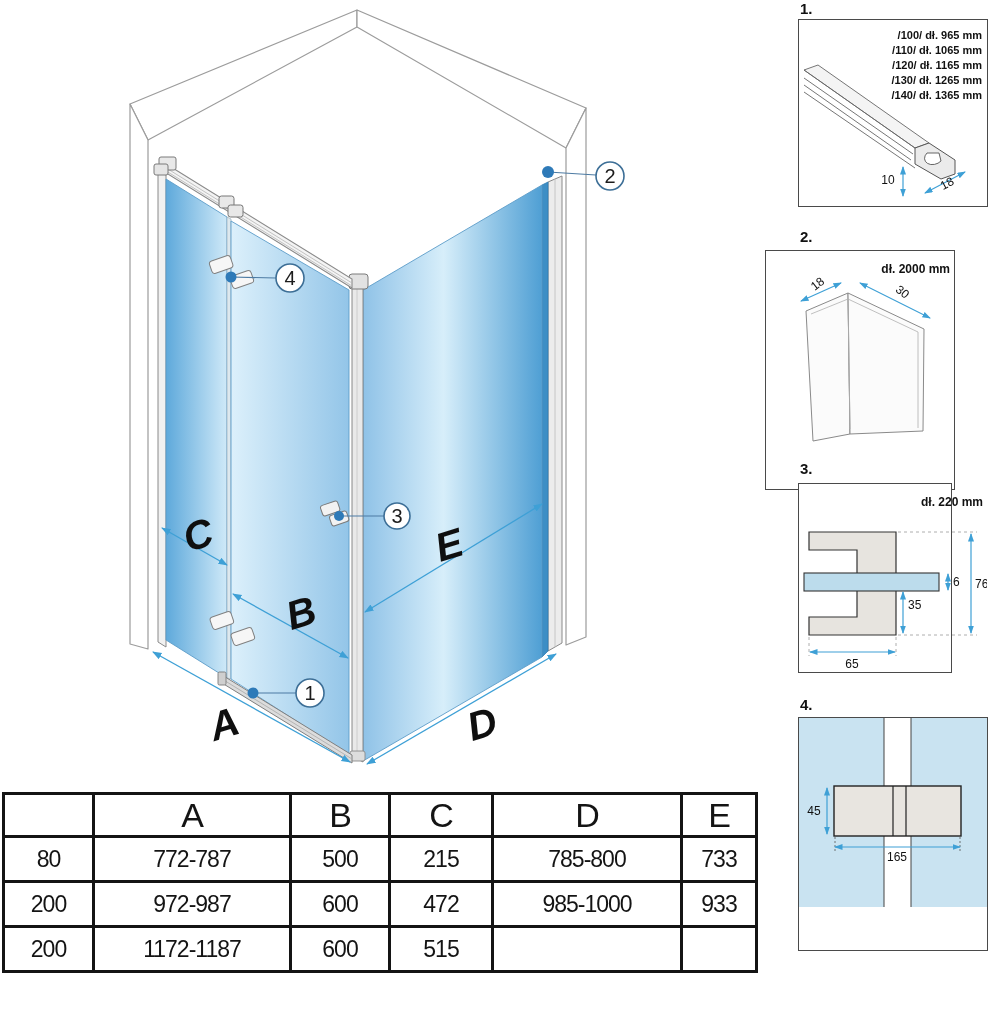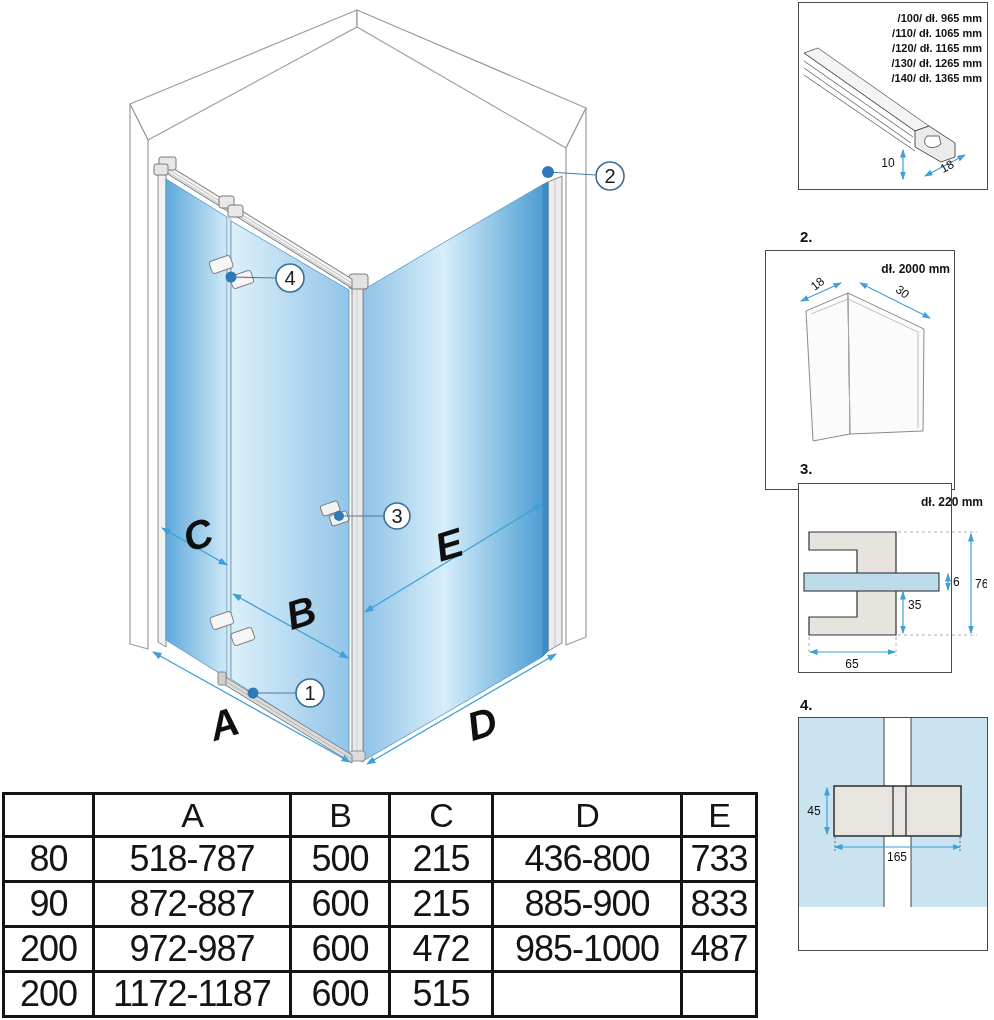--- a/index.html
+++ b/index.html
@@ -158,7 +158,7 @@
 </svg>
 
 <div class="panel-index" style="left:800px;top:0px">1.</div>
-<div class="panel" style="left:798px;top:2px;width:190px;height:188px">
+<div class="panel" style="left:798px;top:19px;width:190px;height:188px">
   <svg width="188" height="186" viewBox="0 0 188 186">
     <g text-anchor="end">
       <text class="sizes" x="183" y="19">/100/ dł. 965 mm</text>

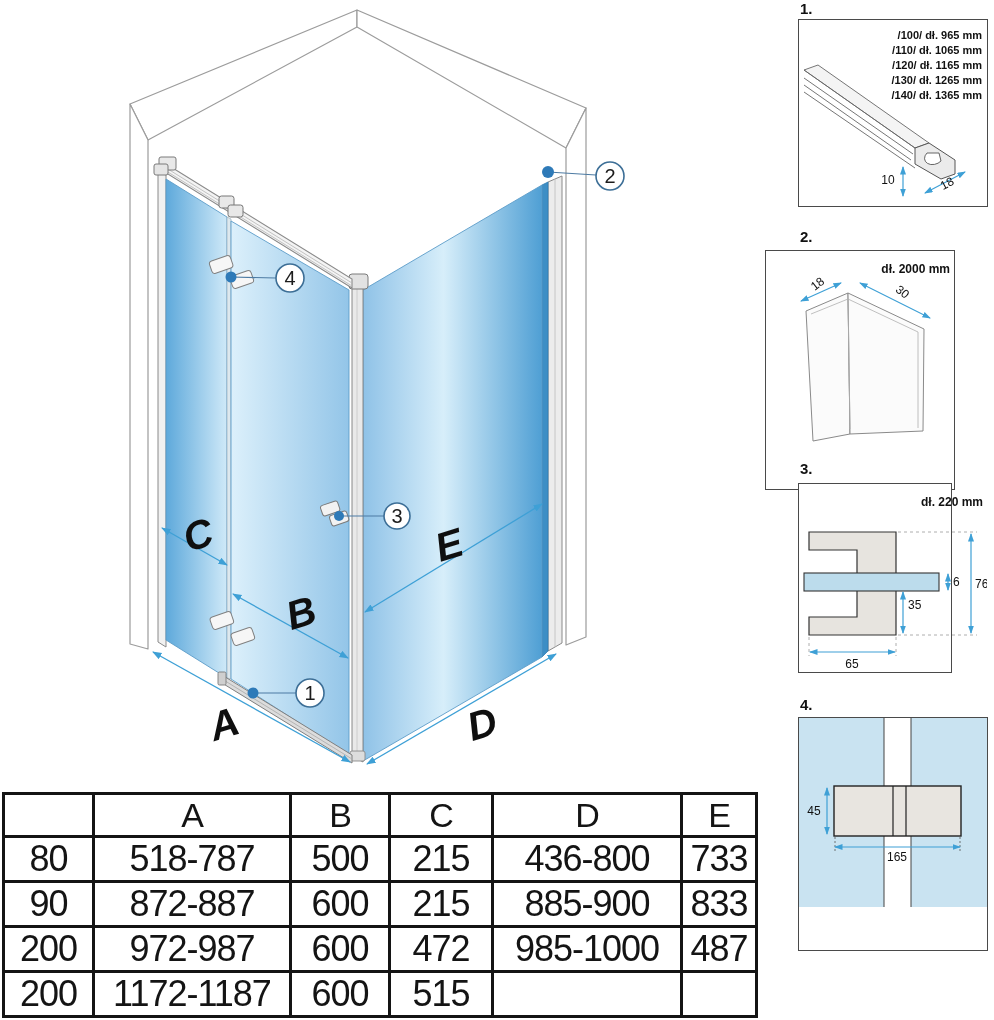--- a/index.html
+++ b/index.html
@@ -21,7 +21,7 @@
   table.dims{border-collapse:collapse;table-layout:fixed;}
   table.dims td{
     border:3px solid #141414;text-align:center;vertical-align:middle;
-    font-size:36px;color:#141414;height:42px;padding:0;letter-spacing:-1px;
+    font-size:23px;color:#141414;height:42px;padding:0;letter-spacing:-1px;
     font-family:"Liberation Sans", sans-serif;
   }
   table.dims tr.hdr td{font-size:34px;height:40px;}

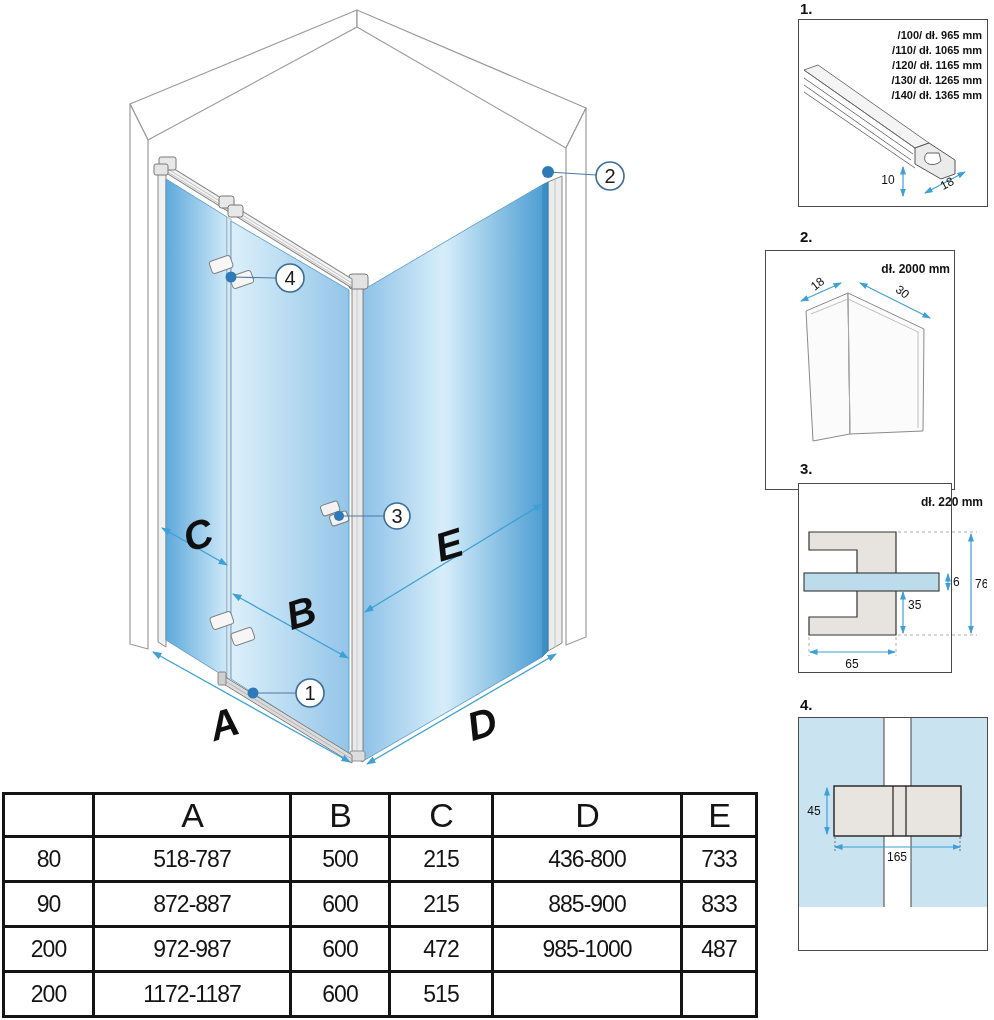--- a/index.html
+++ b/index.html
@@ -284,7 +284,7 @@
     </tr>
     <tr>
       <td>80</td>
-      <td>518-787</td>
+      <td>772-787</td>
       <td>500</td>
       <td>215</td>
       <td>436-800</td>

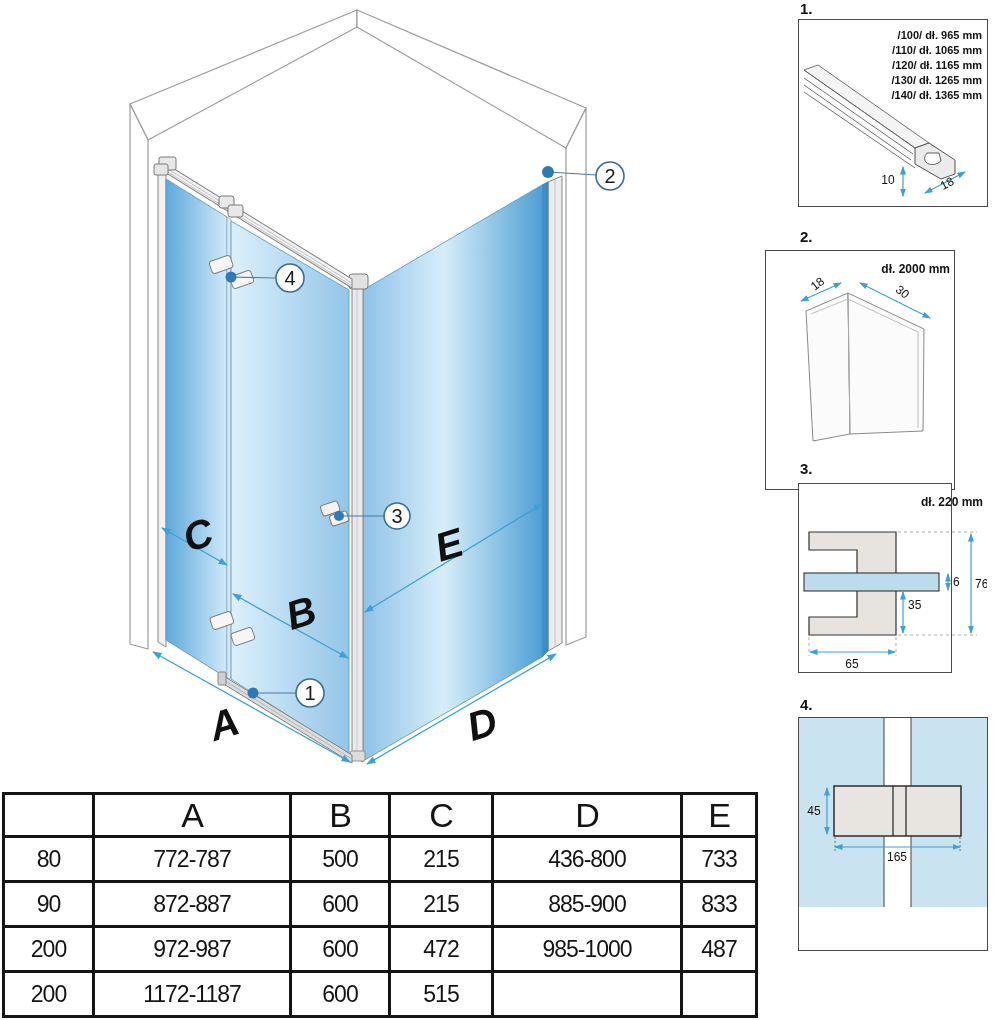--- a/index.html
+++ b/index.html
@@ -287,7 +287,7 @@
       <td>772-787</td>
       <td>500</td>
       <td>215</td>
-      <td>436-800</td>
+      <td>785-800</td>
       <td>733</td>
     </tr>
     <tr>

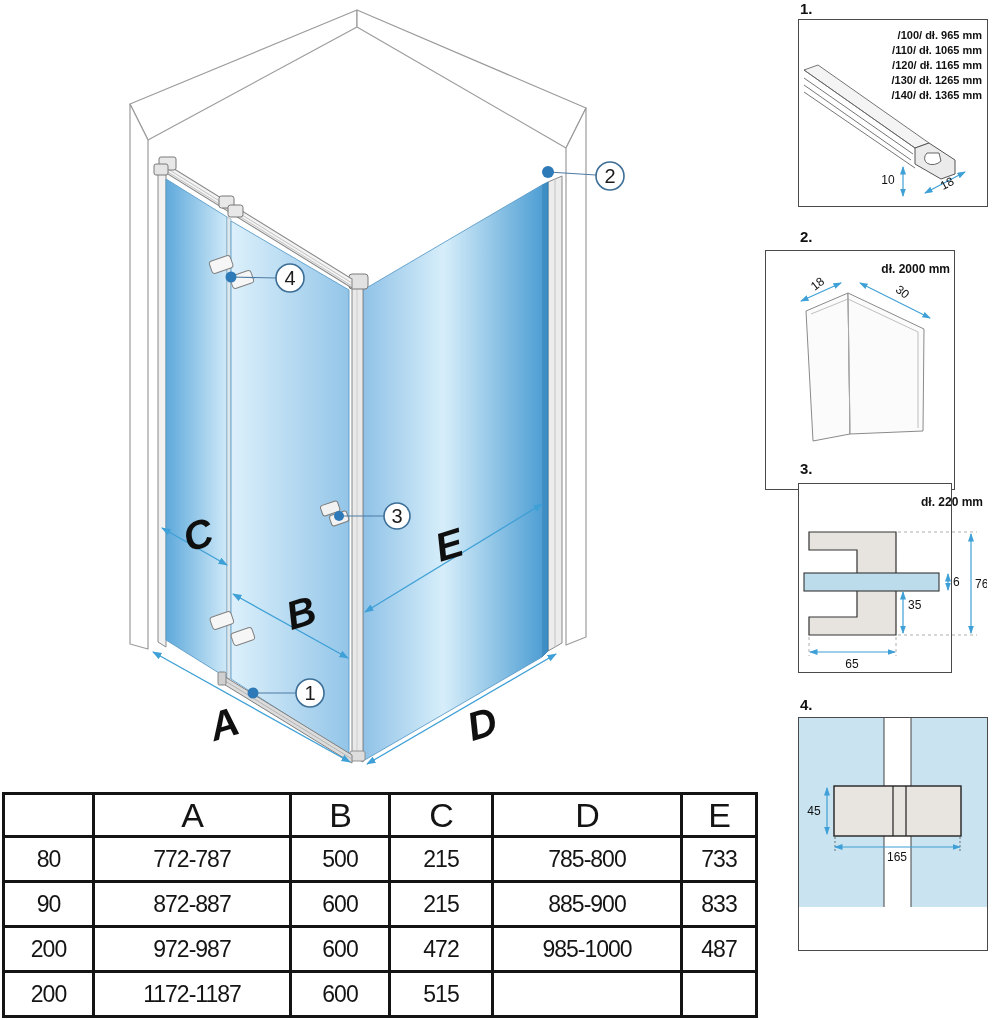--- a/index.html
+++ b/index.html
@@ -291,14 +291,6 @@
       <td>733</td>
     </tr>
     <tr>
-      <td>90</td>
-      <td>872-887</td>
-      <td>600</td>
-      <td>215</td>
-      <td>885-900</td>
-      <td>833</td>
-    </tr>
-    <tr>
       <td>200</td>
       <td>972-987</td>
       <td>600</td>

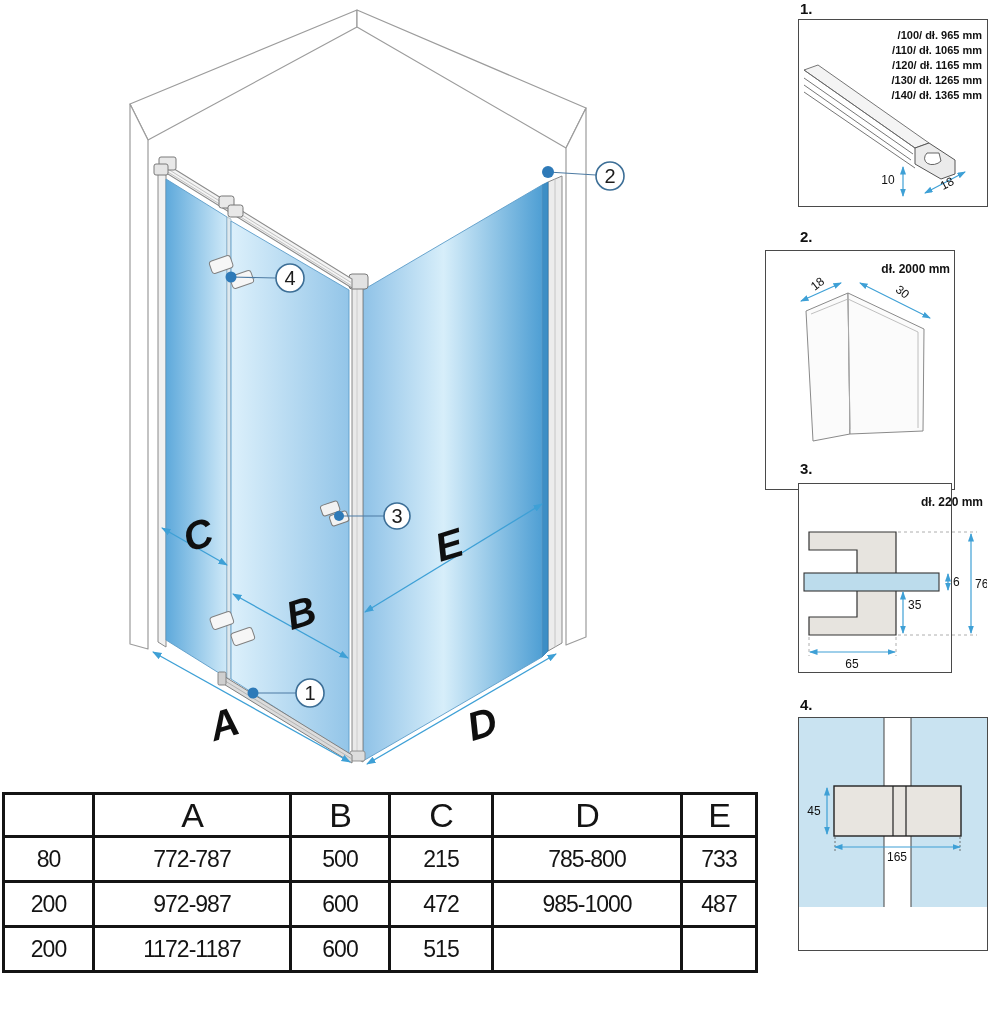--- a/index.html
+++ b/index.html
@@ -296,7 +296,7 @@
       <td>600</td>
       <td>472</td>
       <td>985-1000</td>
-      <td>487</td>
+      <td>933</td>
     </tr>
     <tr>
       <td>200</td>

